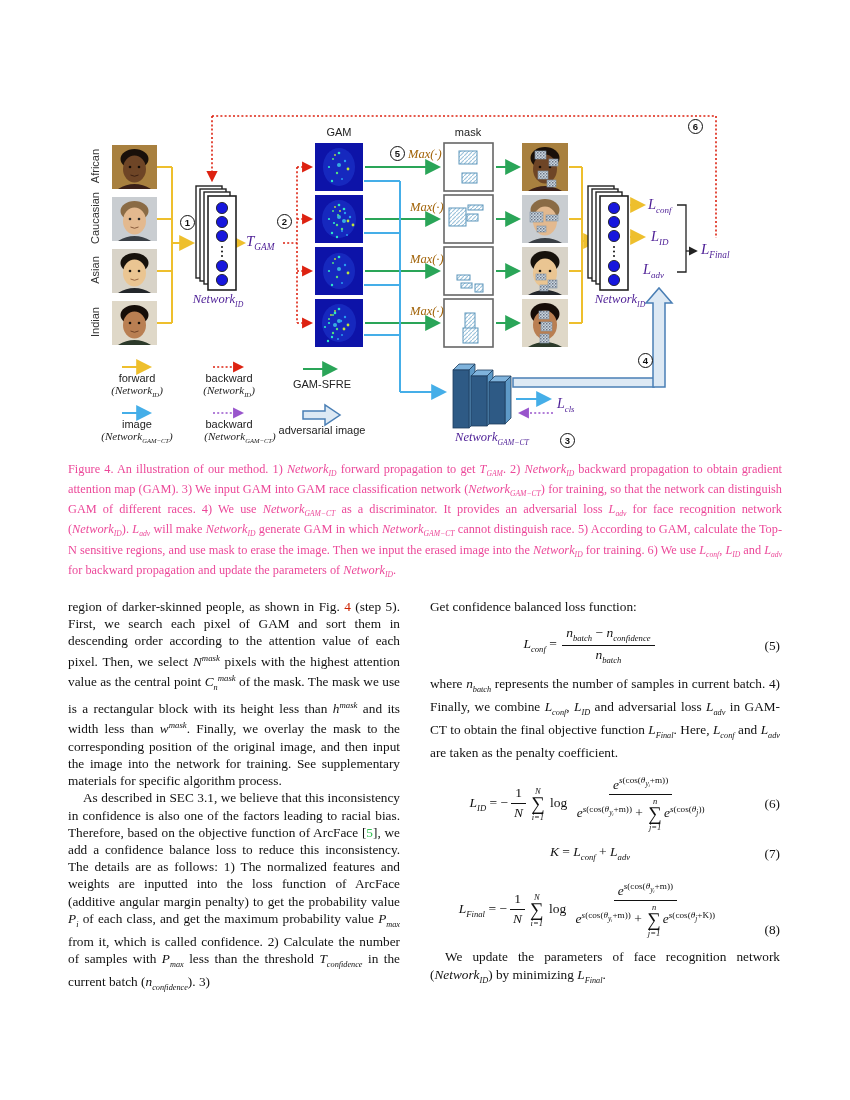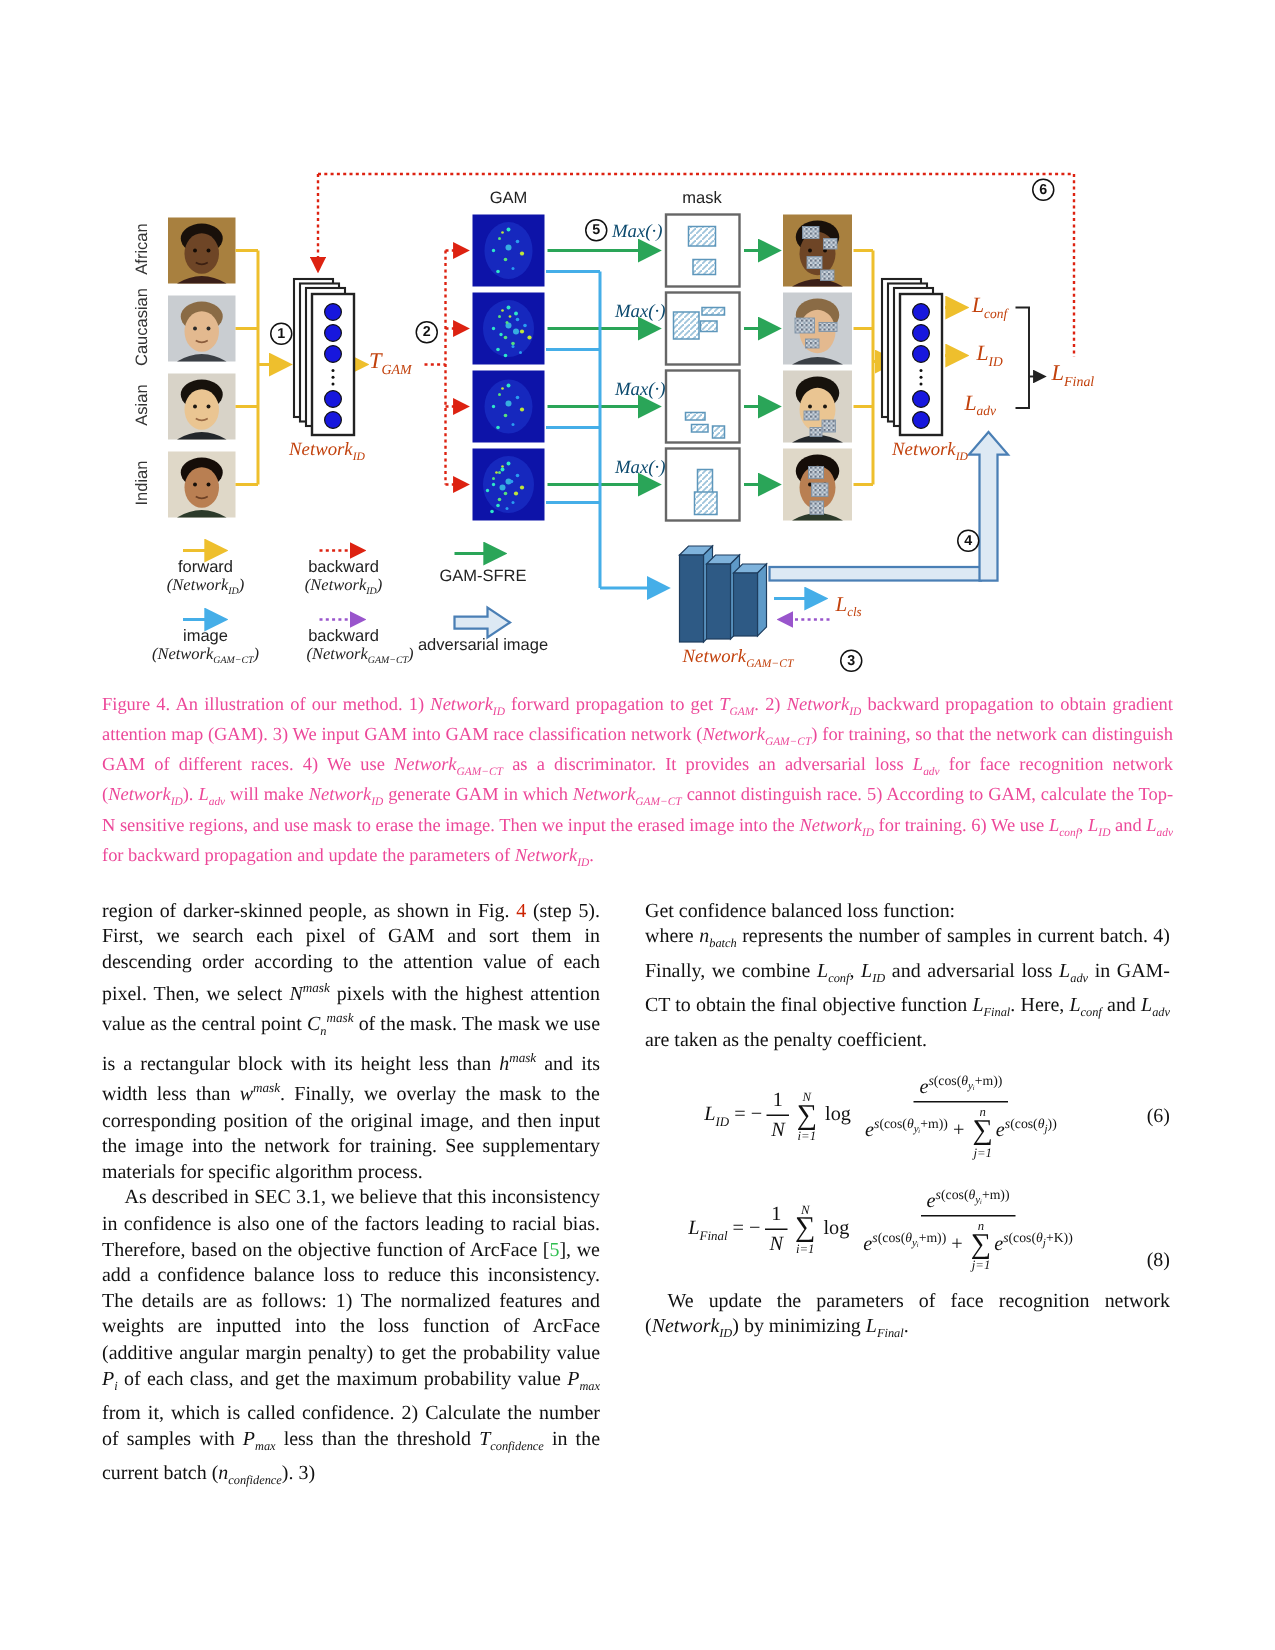--- a/index.html
+++ b/index.html
@@ -15,7 +15,7 @@
   .circ{position:absolute;width:13px;height:13px;border:1.4px solid #111;border-radius:50%;background:#fff;
         display:flex;align-items:center;justify-content:center;
         font:bold 9.5px "Liberation Sans",sans-serif;color:#111;}
-  .maxop{position:absolute;font:italic 12.5px "Liberation Serif",serif;color:#0c4a6e;white-space:nowrap;}
+  .maxop{position:absolute;font:italic 12.5px "Liberation Serif",serif;color:#a16207;white-space:nowrap;}
   .leglab{position:absolute;font:11px "Liberation Sans",sans-serif;color:#222;text-align:center;
           transform:translateX(-50%);white-space:nowrap;}
   .legparen{position:absolute;font:italic 11px "Liberation Serif",serif;color:#222;text-align:center;

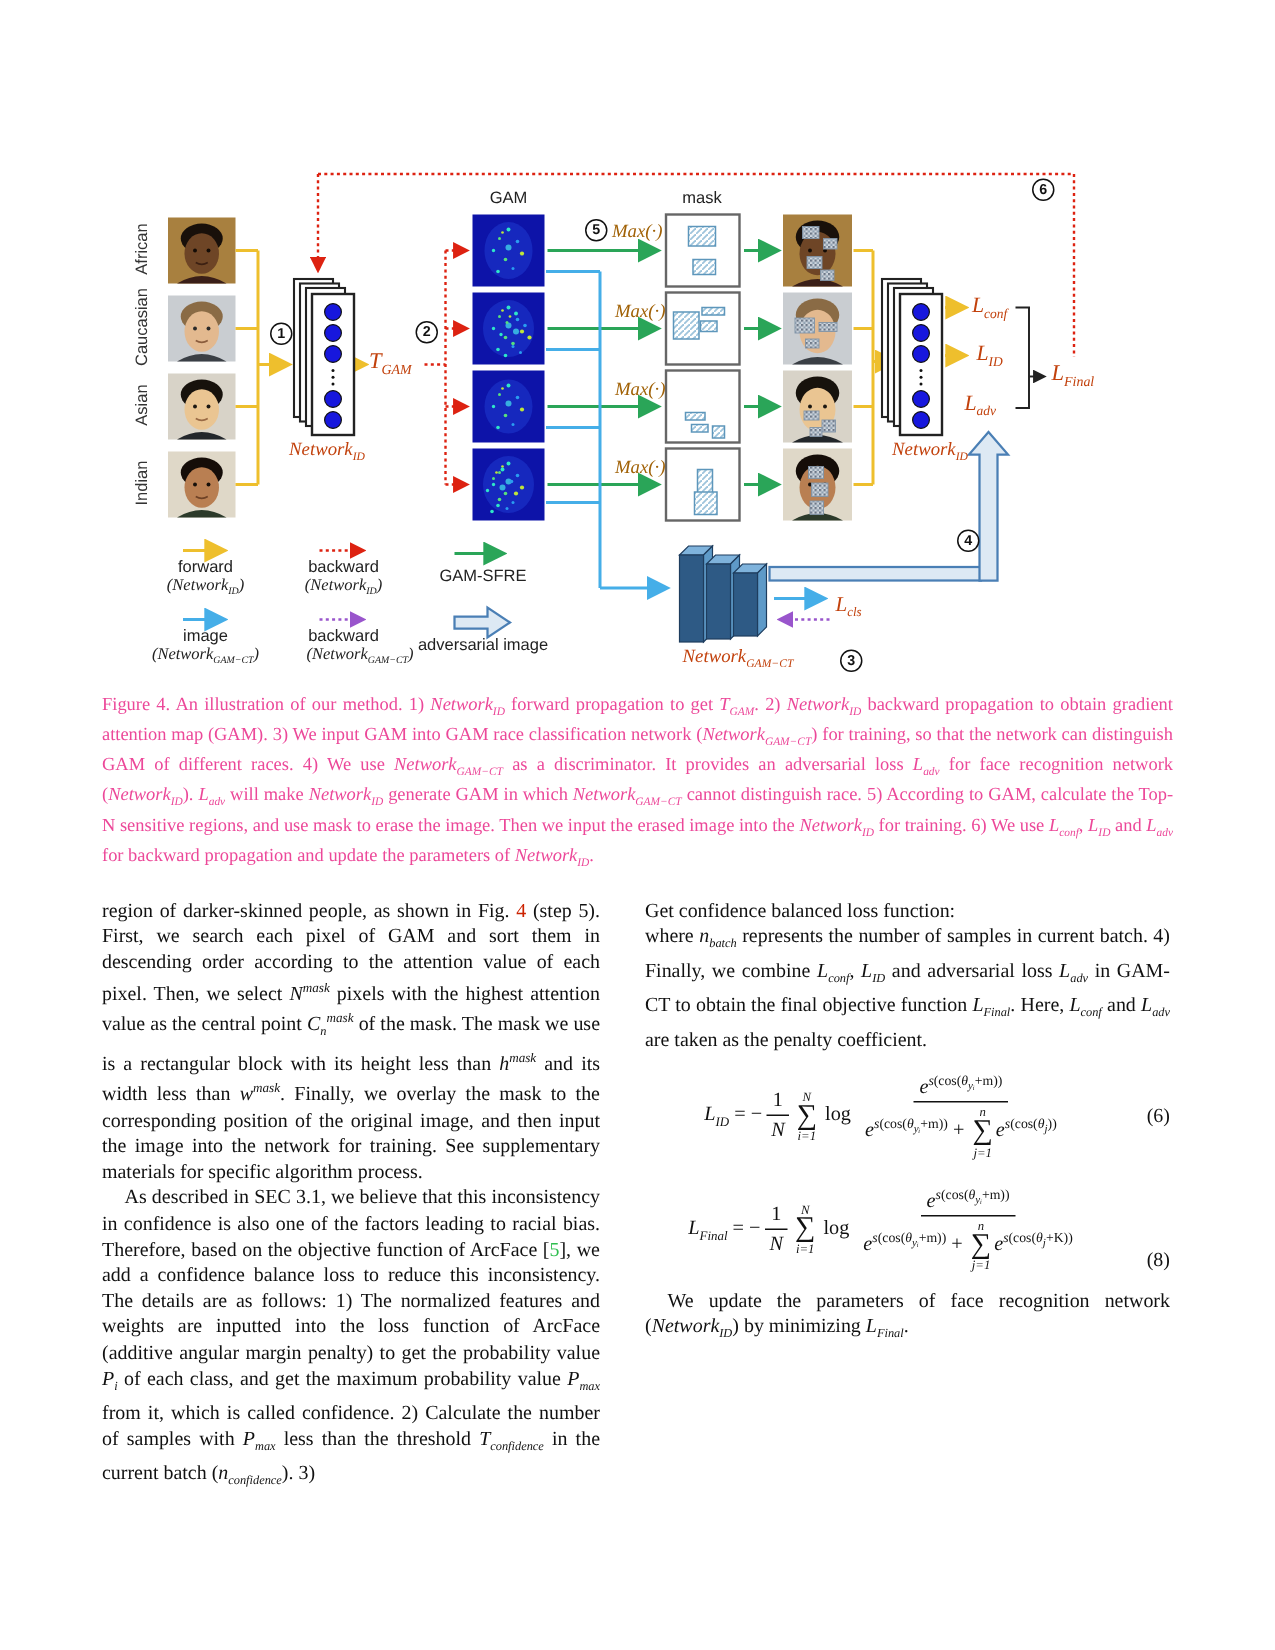--- a/index.html
+++ b/index.html
@@ -7,7 +7,7 @@
         font-family:"Liberation Serif",serif;color:#111;}
   .fig-svg{position:absolute;left:0;top:0;}
   
-  .flabel{position:absolute;font-family:"Liberation Serif",serif;font-style:italic;color:#c2410c;white-space:nowrap;}
+  .flabel{position:absolute;font-family:"Liberation Serif",serif;font-style:italic;color:#4c1d95;white-space:nowrap;}
   .flabel sub{font-size:62%;}
   .sanslab{position:absolute;font:11px "Liberation Sans",sans-serif;color:#222;white-space:nowrap;transform:translateX(-50%);}
   .race{position:absolute;width:70px;margin-left:-35px;text-align:center;

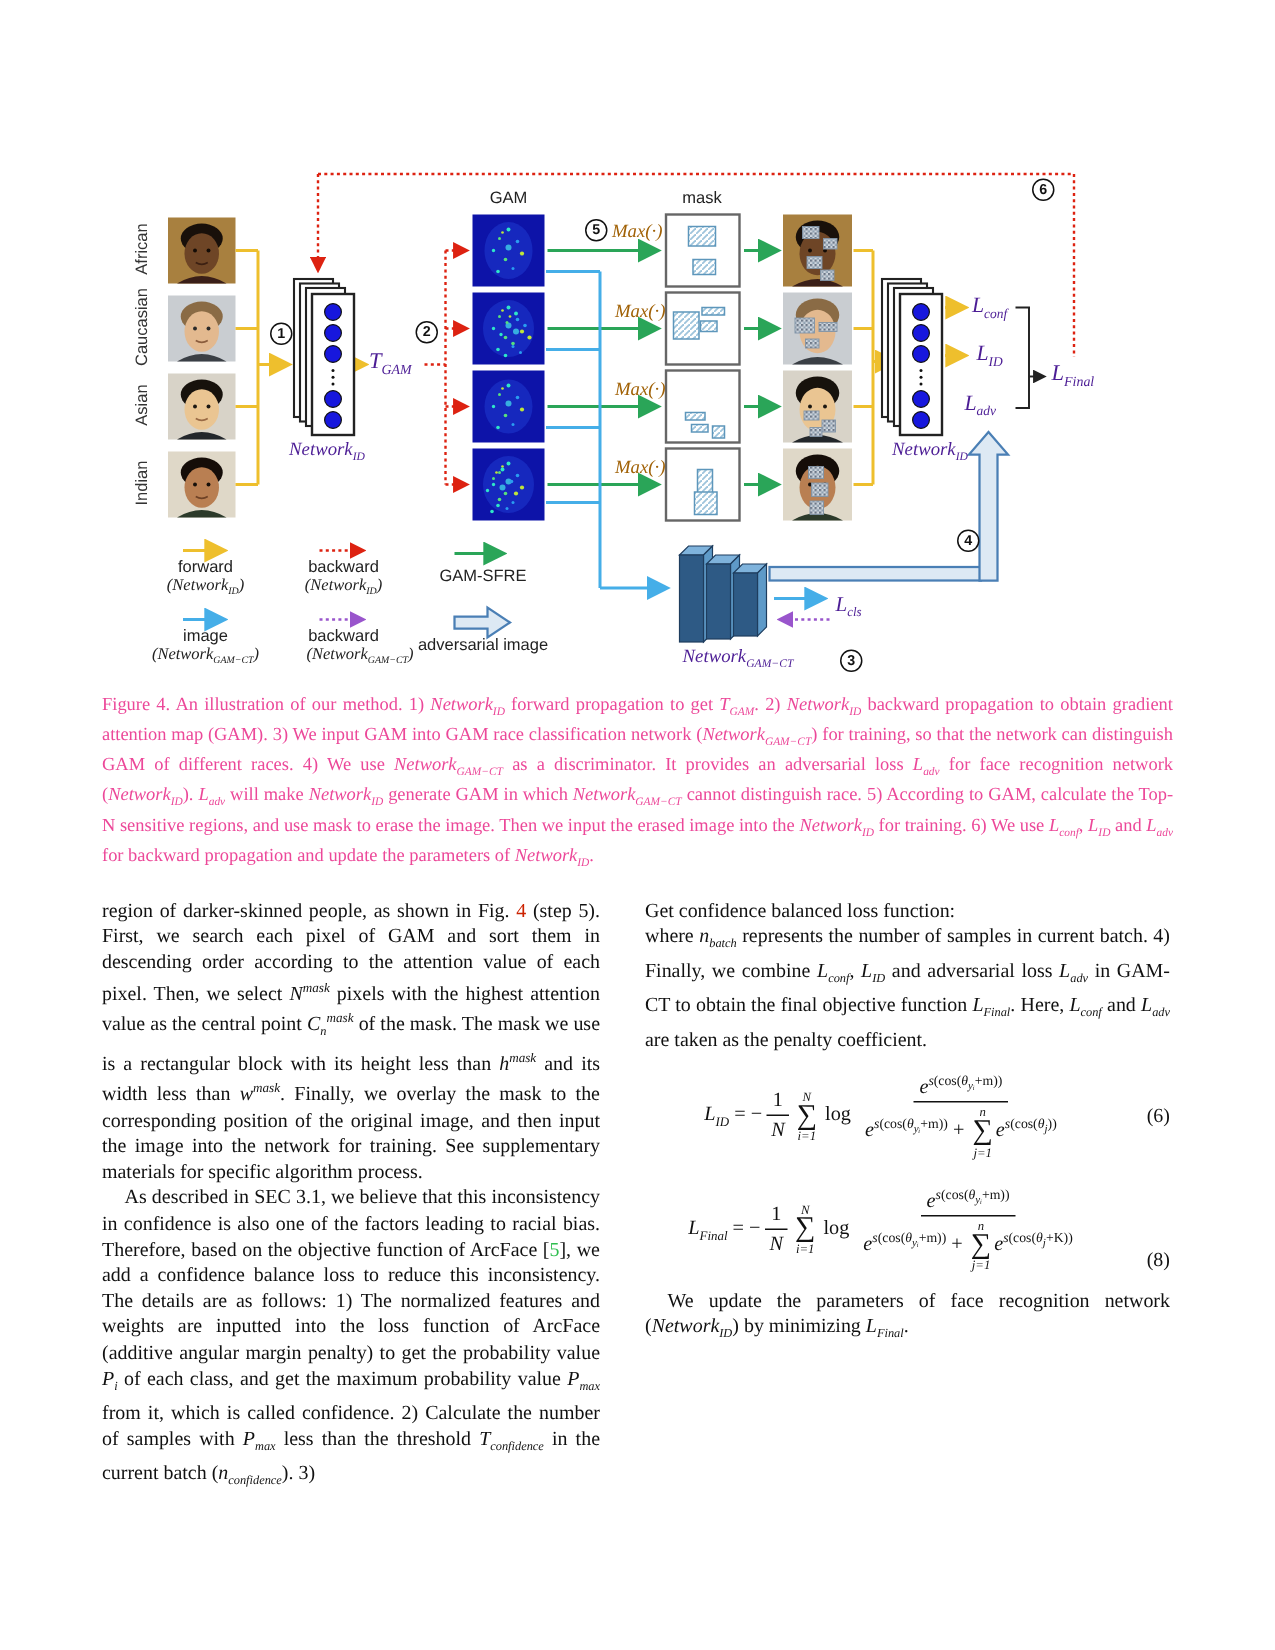--- a/index.html
+++ b/index.html
@@ -437,6 +437,13 @@
 
   <div class="col colR">
     <p class="bodytext">Get confidence balanced loss function:</p>
+    <div class="eq">
+      <span class="eqbody"><i class="mv">L</i><sub>conf</sub> = <span class="frac">
+            <span class="fnum"><i class="mv">n</i><sub>batch</sub> − <i class="mv">n</i><sub>confidence</sub></span>
+            <span class="fden"><i class="mv">n</i><sub>batch</sub></span>
+          </span></span>
+      <span class="eqtag">(5)</span>
+    </div>
     <p class="bodytext">where <i class="mv">n</i><sub>batch</sub> represents the number of samples in current batch. 4) Finally, we combine <i class="mv">L</i><sub>conf</sub>, <i class="mv">L</i><sub>ID</sub> and adversarial loss <i class="mv">L</i><sub>adv</sub> in GAM-CT to obtain the final objective function <i class="mv">L</i><sub>Final</sub>.  Here, <i class="mv">L</i><sub>conf</sub> and <i class="mv">L</i><sub>adv</sub> are taken as the penalty coefficient.</p>
     <div class="eq" style="margin-top:14px;">
       <span class="eqbody"><i class="mv">L</i><sub>ID</sub> = −<span class="frac">

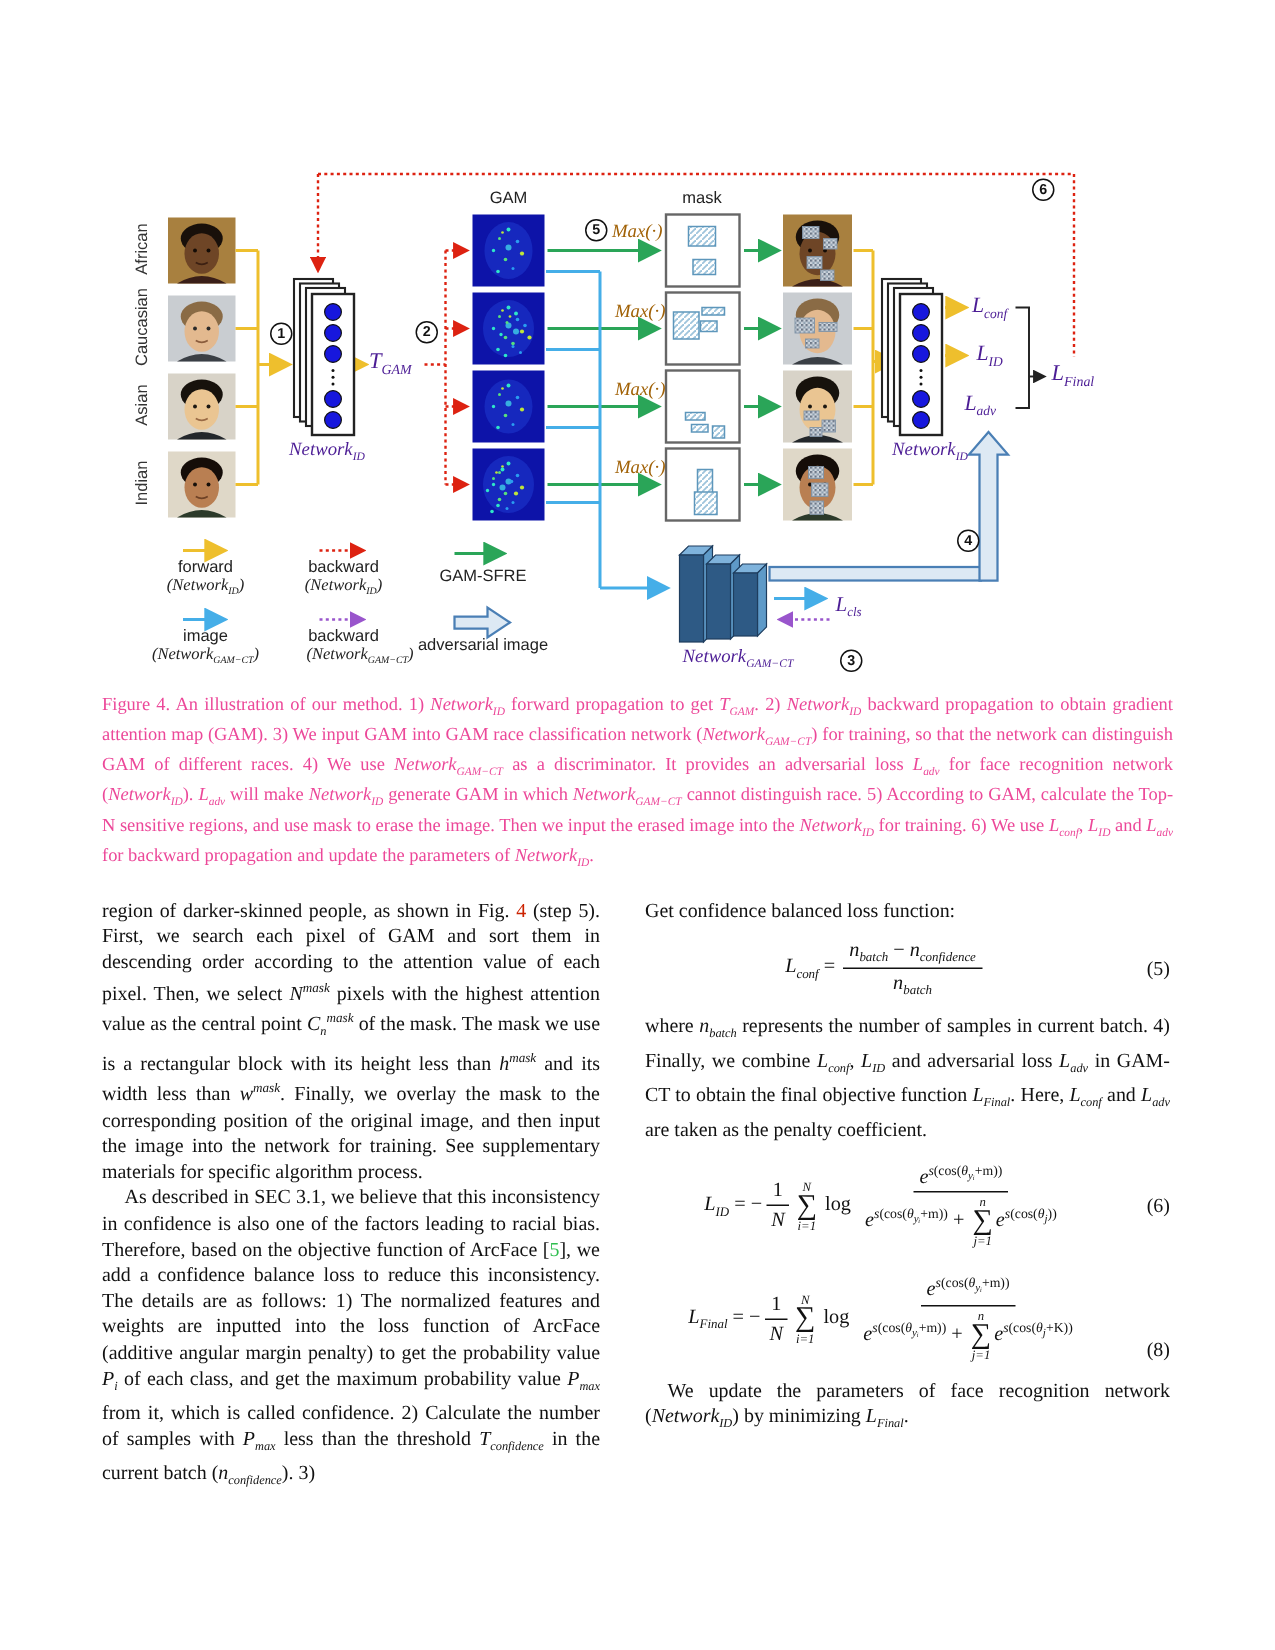--- a/index.html
+++ b/index.html
@@ -463,6 +463,10 @@
           </span></span>
       <span class="eqtag">(6)</span>
     </div>
+    <div class="eq" style="margin-top:12px;">
+      <span class="eqbody"><i class="mv">K</i> = <i class="mv">L</i><sub>conf</sub> + <i class="mv">L</i><sub>adv</sub></span>
+      <span class="eqtag">(7)</span>
+    </div>
     <div class="eq eq-bottom" style="margin-top:18px;">
       <span class="eqbody"><i class="mv">L</i><sub>Final</sub> = −<span class="frac">
             <span class="fnum">1</span>

